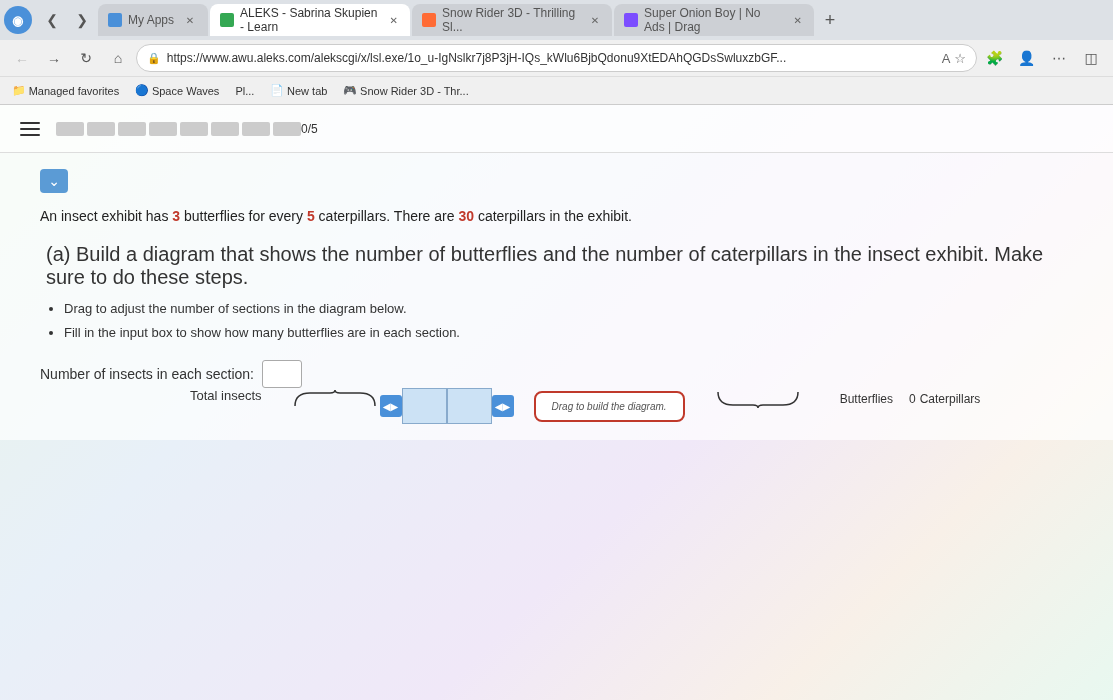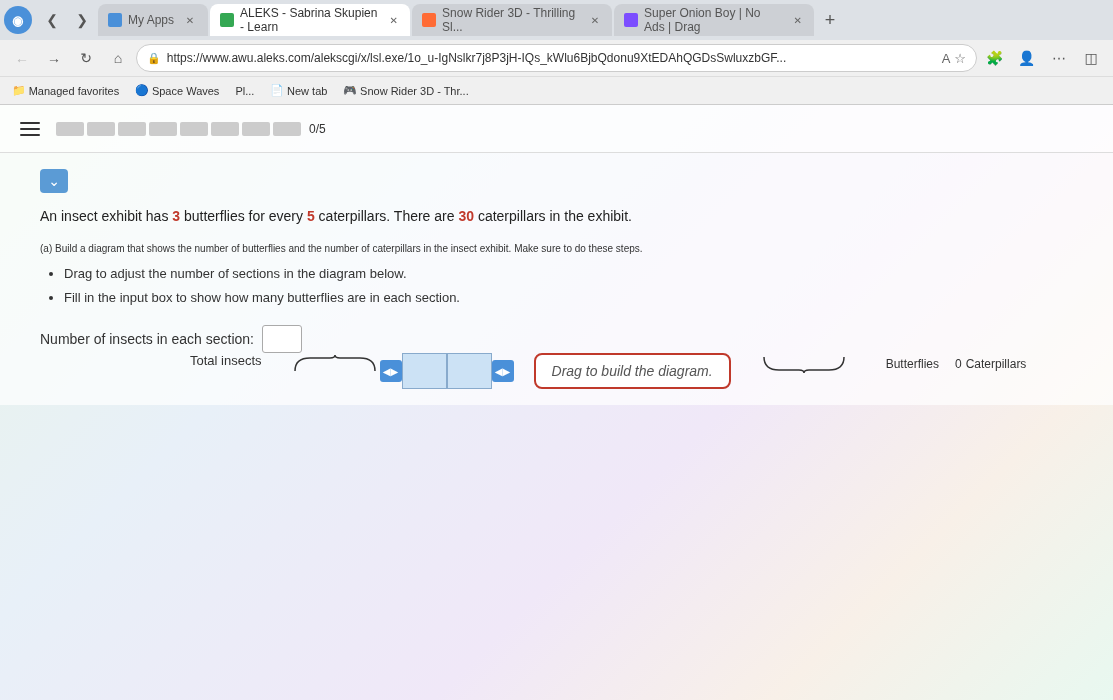--- a/index.html
+++ b/index.html
@@ -173,7 +173,7 @@
       font-weight: bold;
     }
     .progress-section {
-      display: flex; gap: 8px;
+      display: flex; gap: 0;
     }
     .progress-bar-container {
       display: flex; gap: 3px;

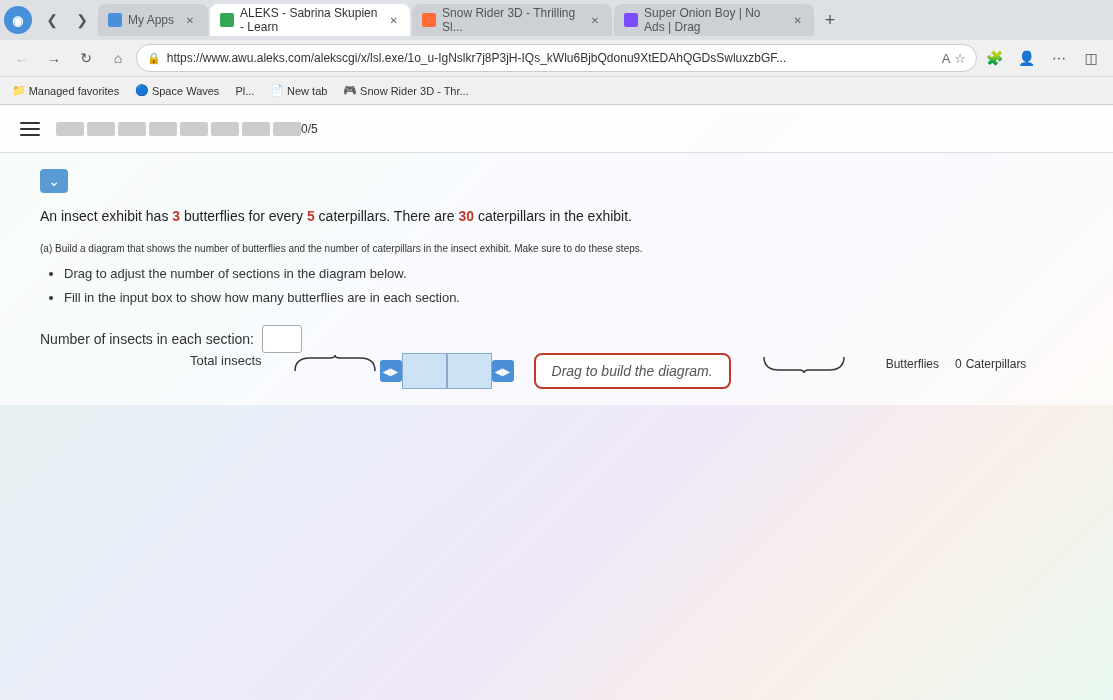--- a/index.html
+++ b/index.html
@@ -212,9 +212,10 @@
       font-weight: bold;
     }
     .part-label {
-      font-size: 10px;
+      font-size: 20px;
       color: #333;
       margin-bottom: 8px;
+      margin-left: 6px;
     }
     .bullet-list {
       list-style: disc;

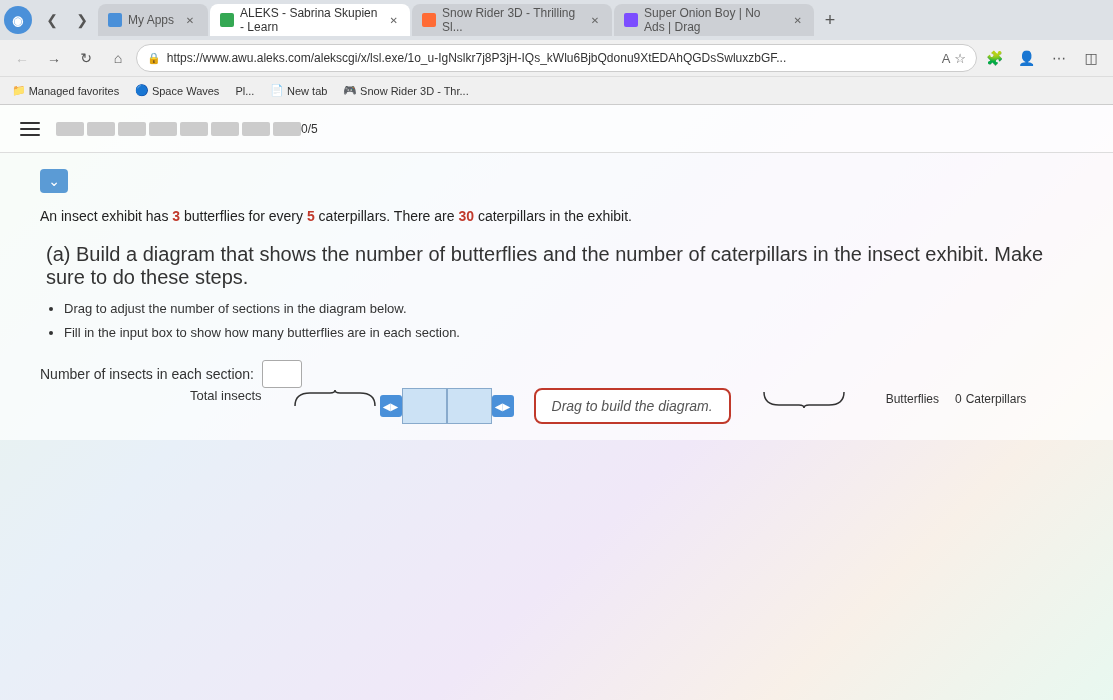--- a/index.html
+++ b/index.html
@@ -277,7 +277,7 @@
       border: 2px solid #c0392b;
       border-radius: 8px;
       padding: 8px 16px;
-      font-size: 14px;
+      font-size: 10px;
       color: #555;
       background: rgba(255,255,255,0.9);
       margin-left: 20px;

